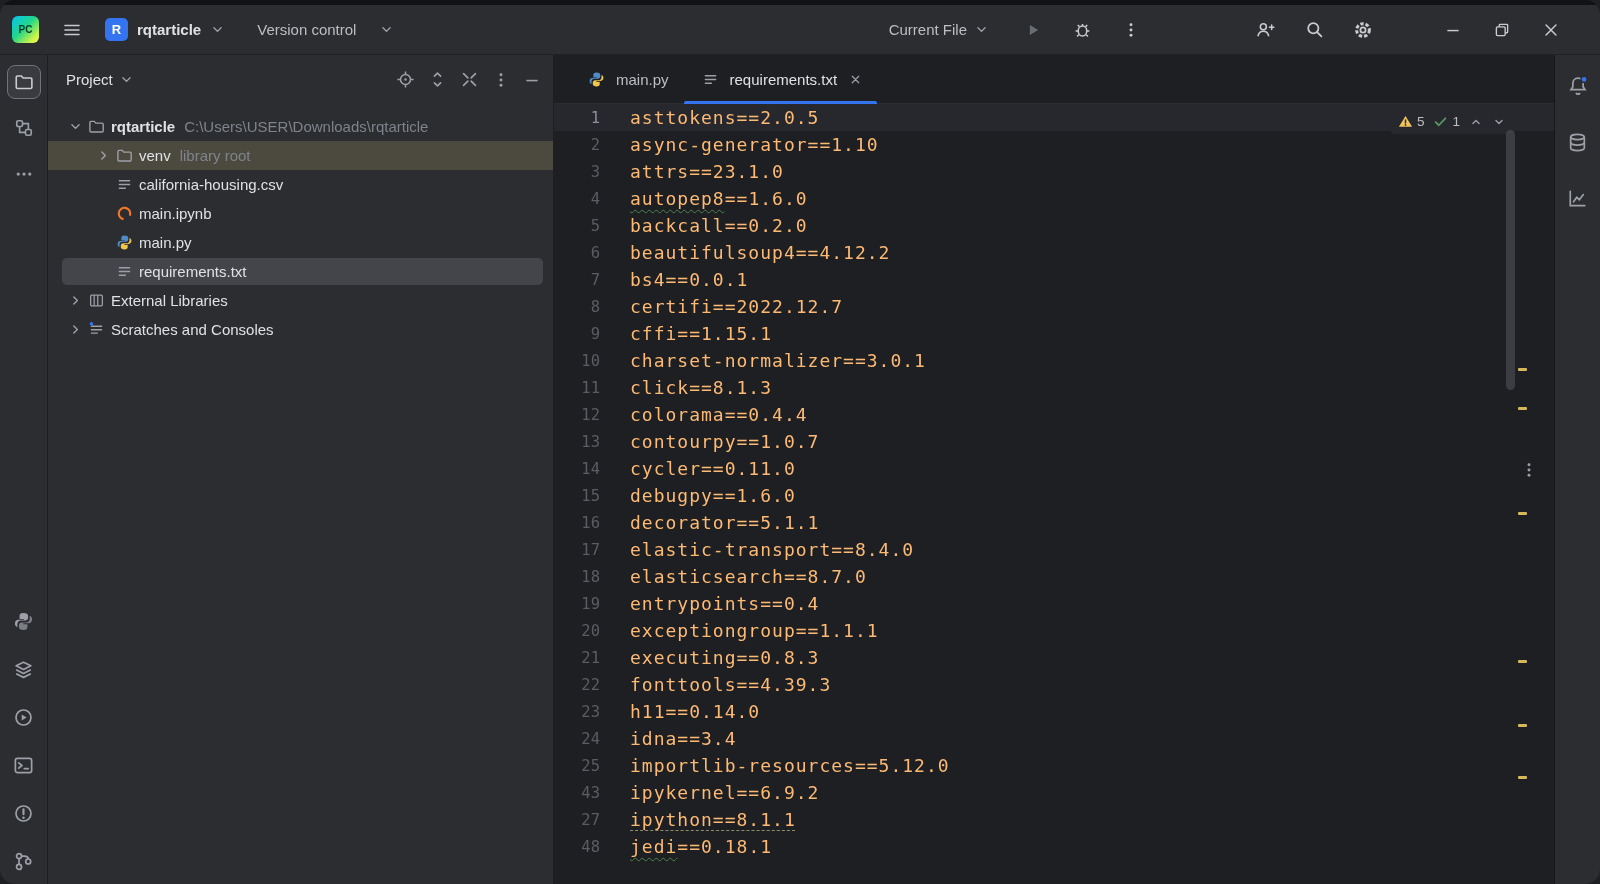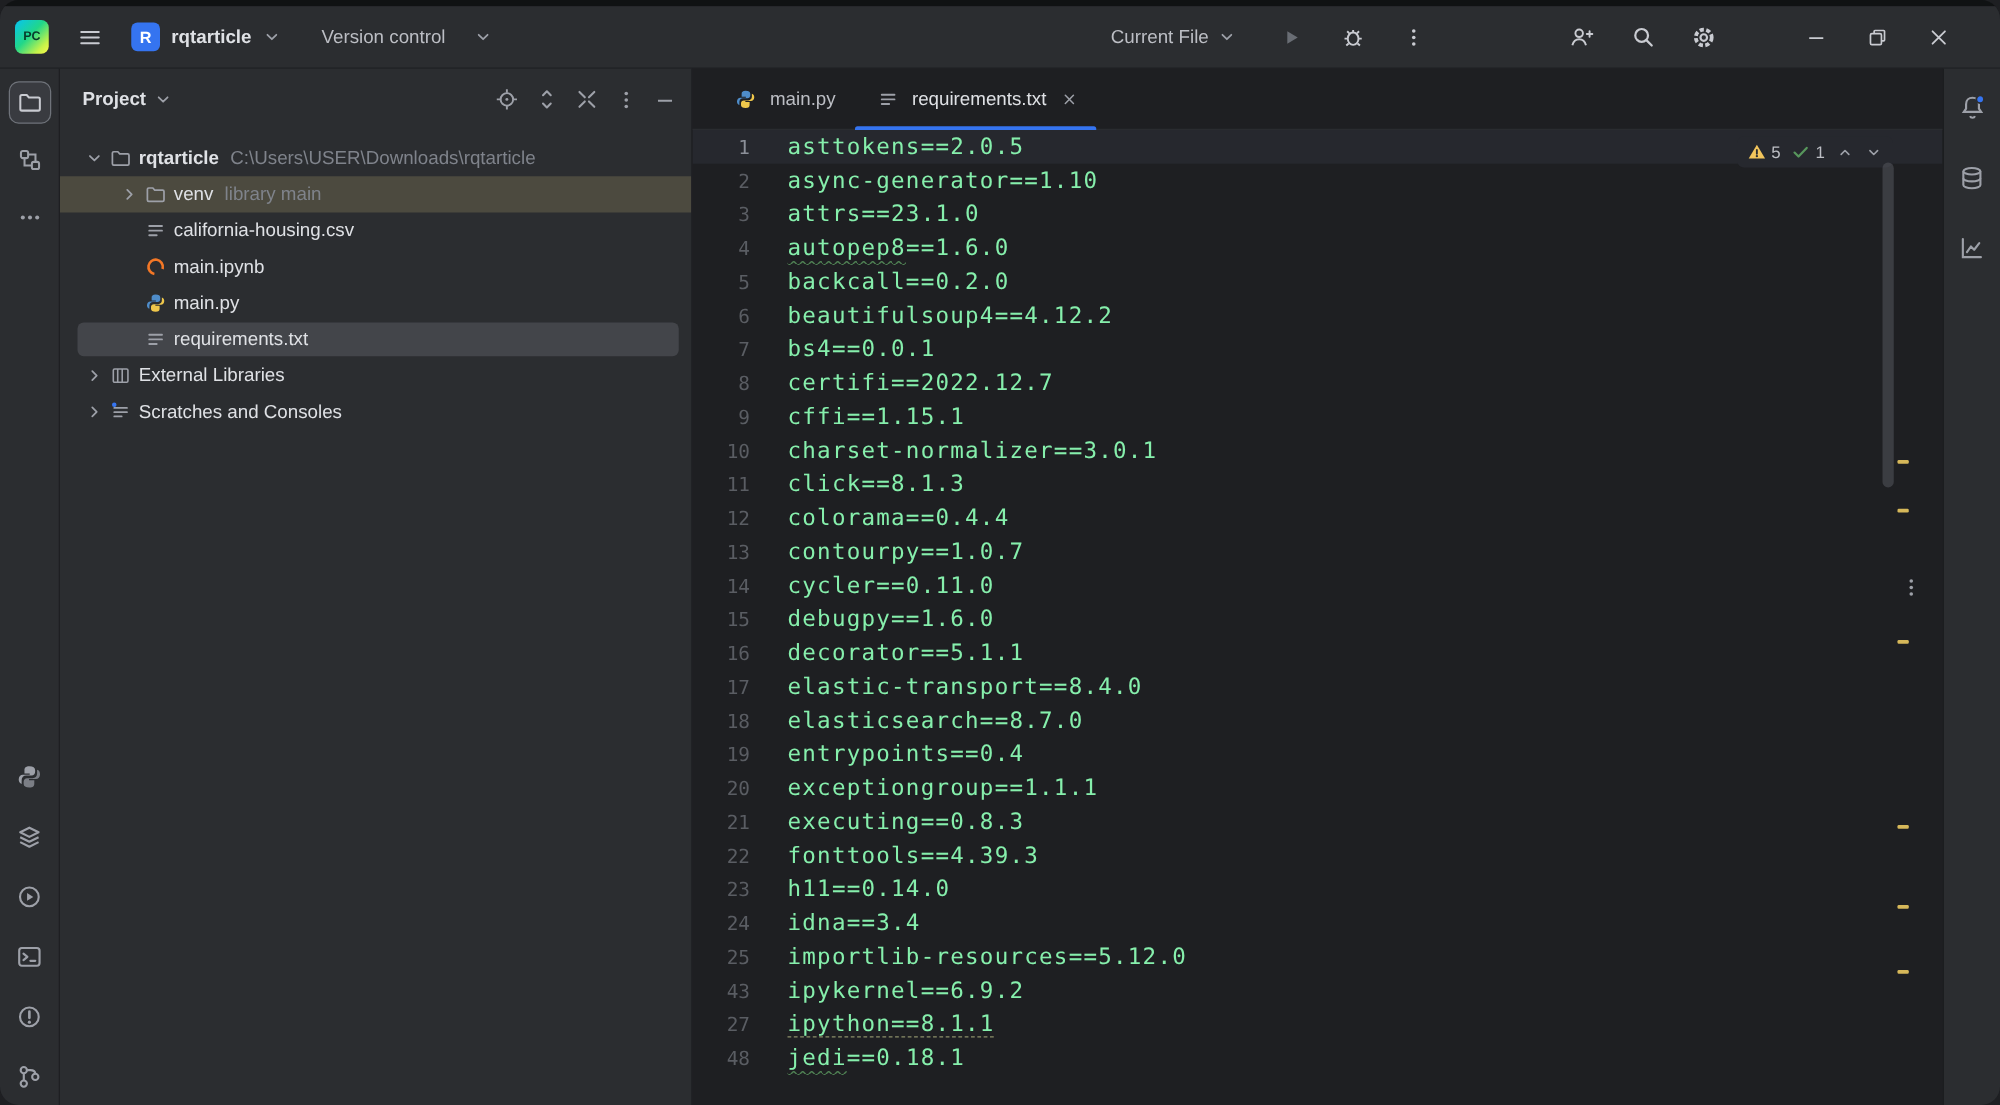--- a/index.html
+++ b/index.html
@@ -47,7 +47,7 @@
   .project-panel { width:506px; background:#2b2d30; border-right:1px solid #1e1f22;
                    display:flex; flex-direction:column; }
   .panel-header { height:49px; display:flex; align-items:center; padding:0 12px 0 18px; }
-  .panel-title { font-size:15px; font-weight:700; color:#dfe1e5; margin-right:6px; }
+  .panel-title { font-size:15px; font-weight:400; color:#dfe1e5; margin-right:6px; }
   .panel-actions { margin-left:auto; display:flex; align-items:center; gap:13px; }
   .tree { padding-top:8px; overflow:hidden; }
   .tree-row { height:29px; display:flex; align-items:center; font-size:15px; color:#dfe1e5;

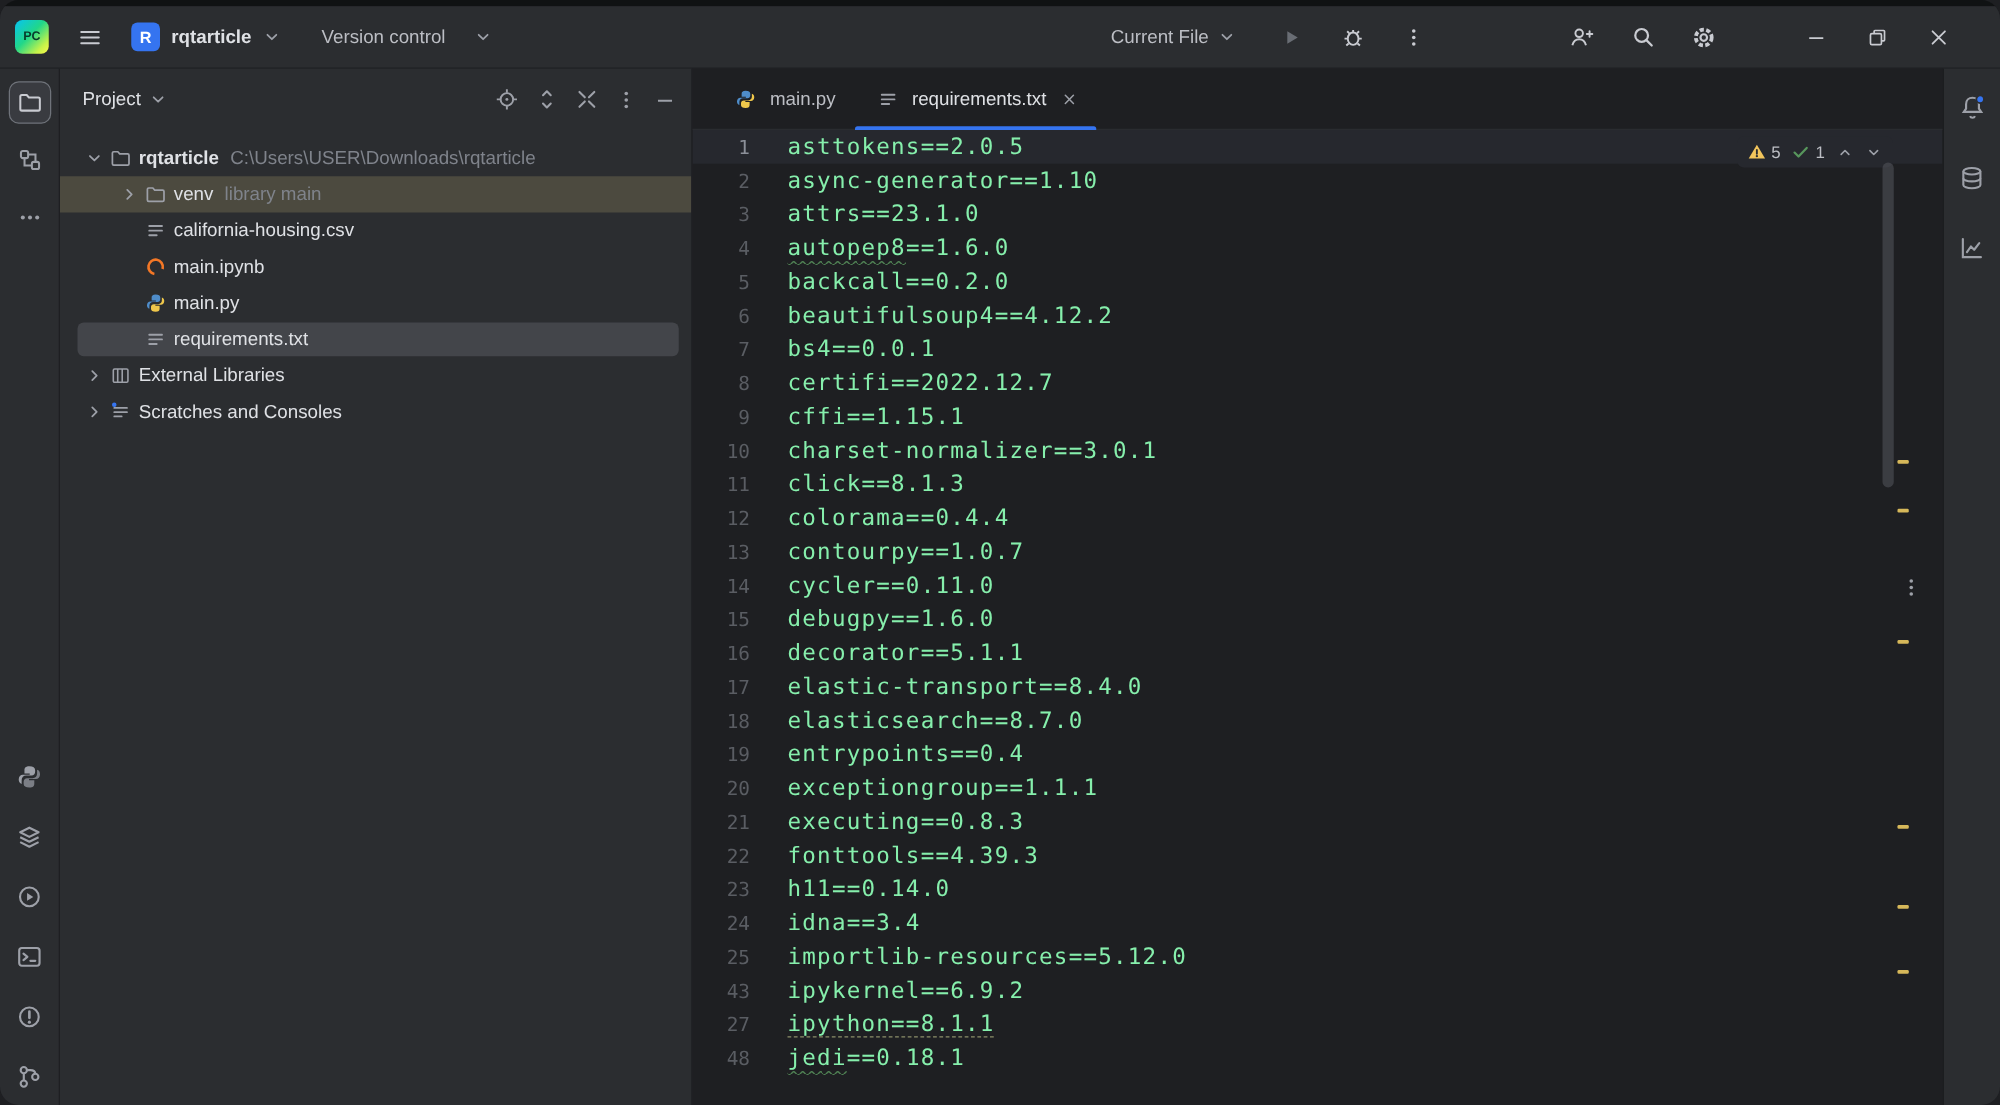--- a/index.html
+++ b/index.html
@@ -81,7 +81,7 @@
   .gutter-num { width:46px; flex-shrink:0; text-align:right; color:#5a5d63; font-size:15.5px;
                 letter-spacing:0; cursor:pointer; }
   .code-line.current .gutter-num { color:#8c9099; }
-  .line-text { padding-left:30px; color:#86efac; white-space:pre; }
+  .line-text { padding-left:30px; color:#fdba74; white-space:pre; }
   .squig { text-decoration:underline; text-decoration-style:wavy; text-decoration-color:#4e8052;
            text-decoration-thickness:1px; text-underline-offset:4px; text-decoration-skip-ink:none; }
   .uline { text-decoration:underline; text-decoration-style:dashed; text-decoration-color:#8c8f6a;

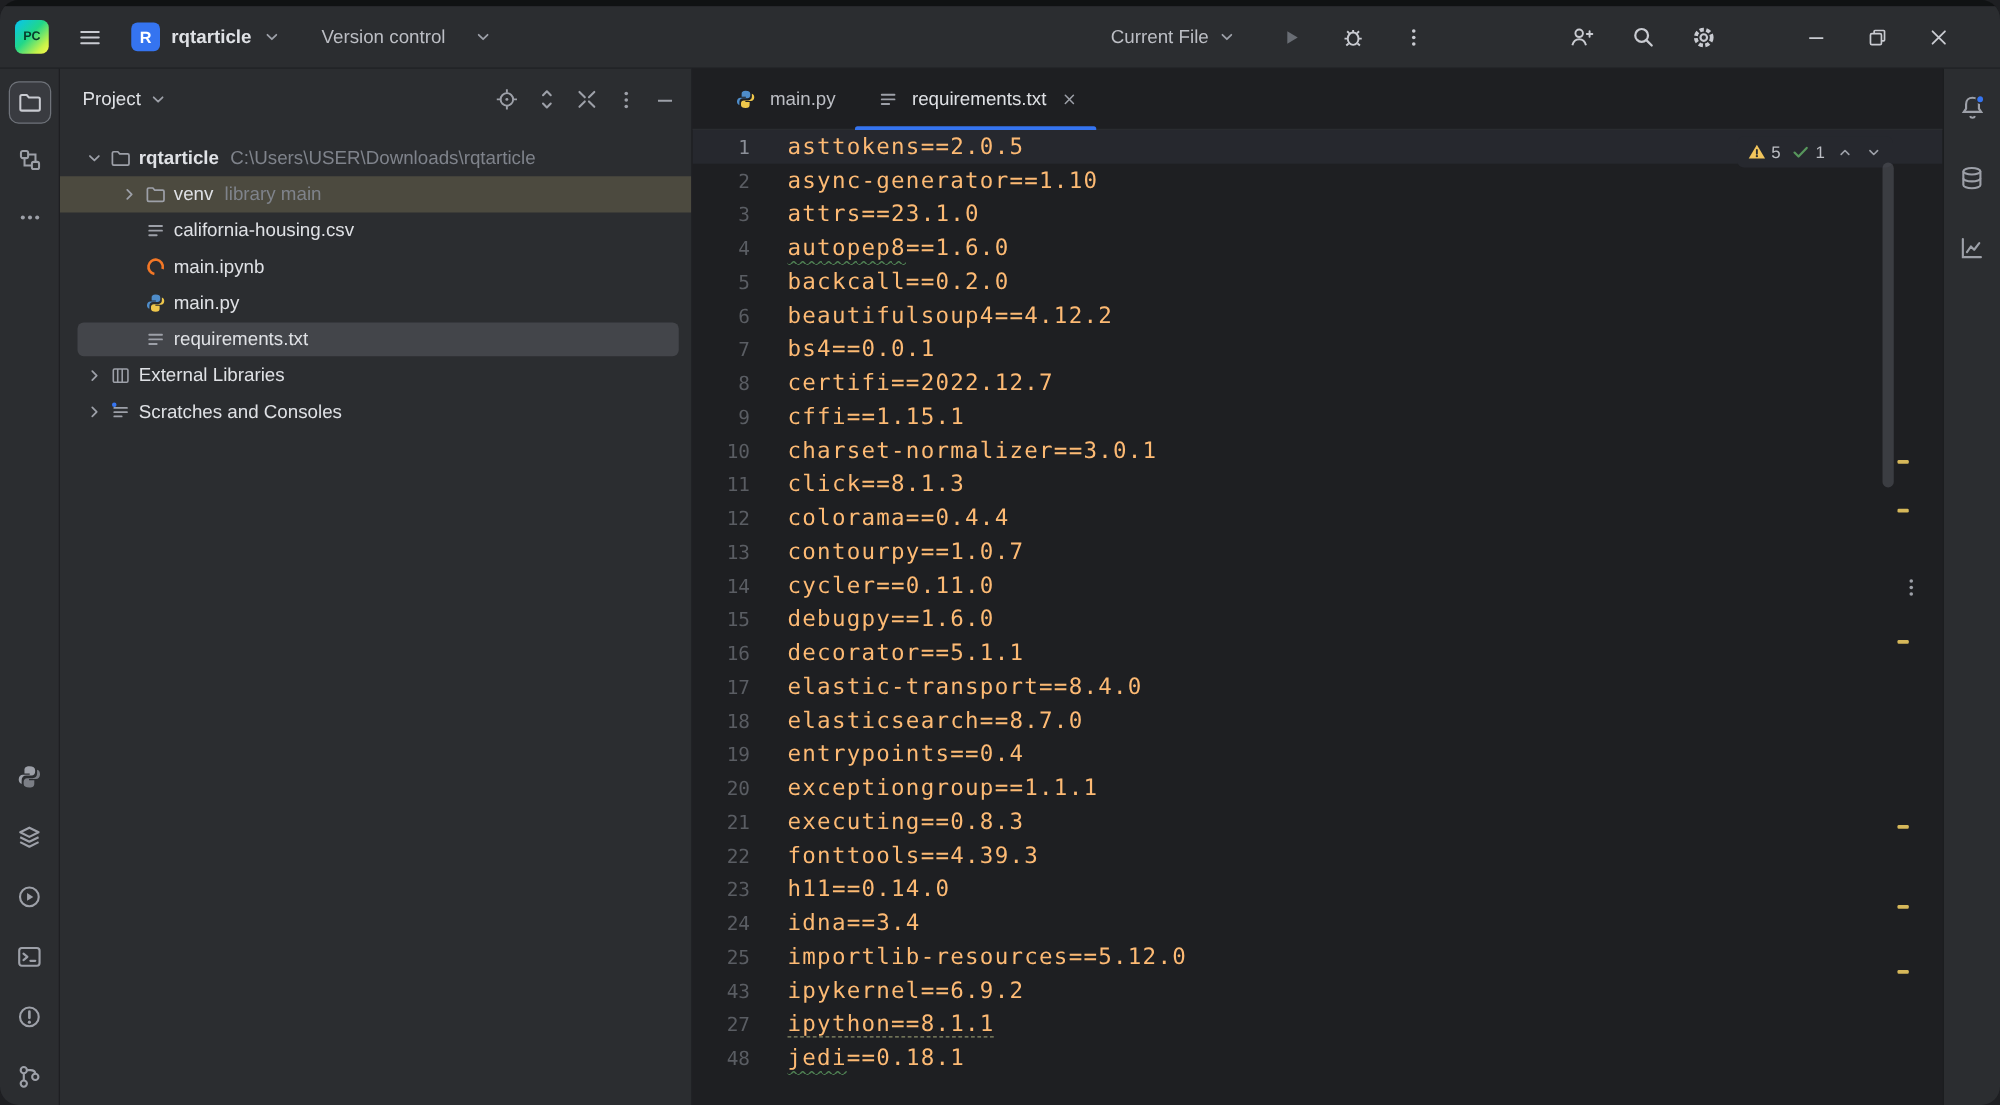--- a/index.html
+++ b/index.html
@@ -327,7 +327,7 @@
               </svg>
             </span>
             <span class="t-label" data-interactable="false">venv</span>
-            <span class="t-suffix" data-interactable="false">library main</span>
+            <span class="t-suffix" data-interactable="false">library root</span>
           </div>
           <div class="tree-row" data-interactable="true" style="padding-left: 46px;">
             <span class="twisty" data-interactable="false"></span>

